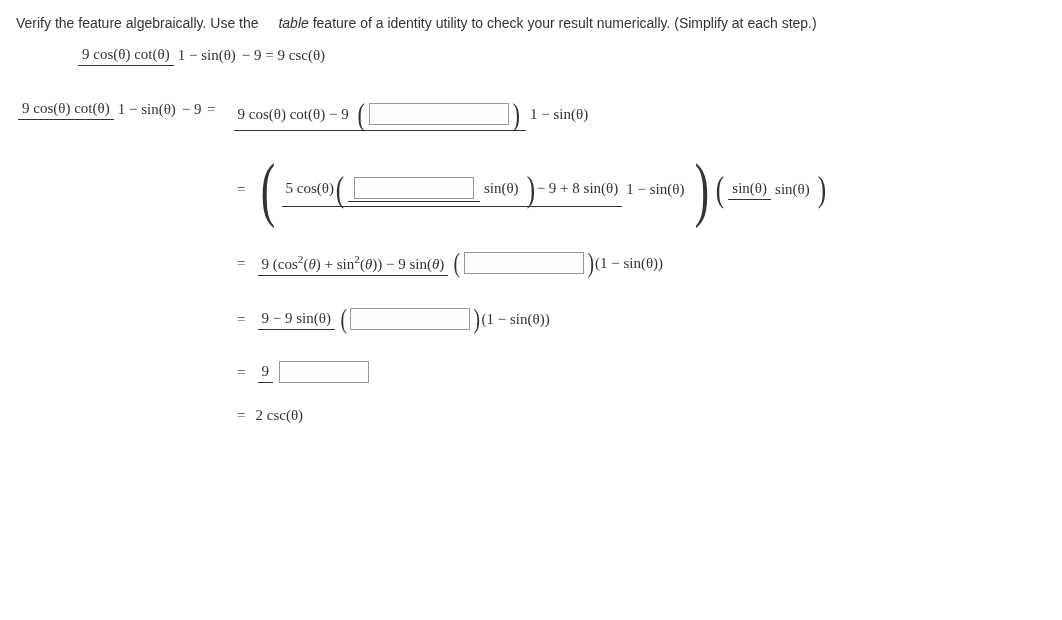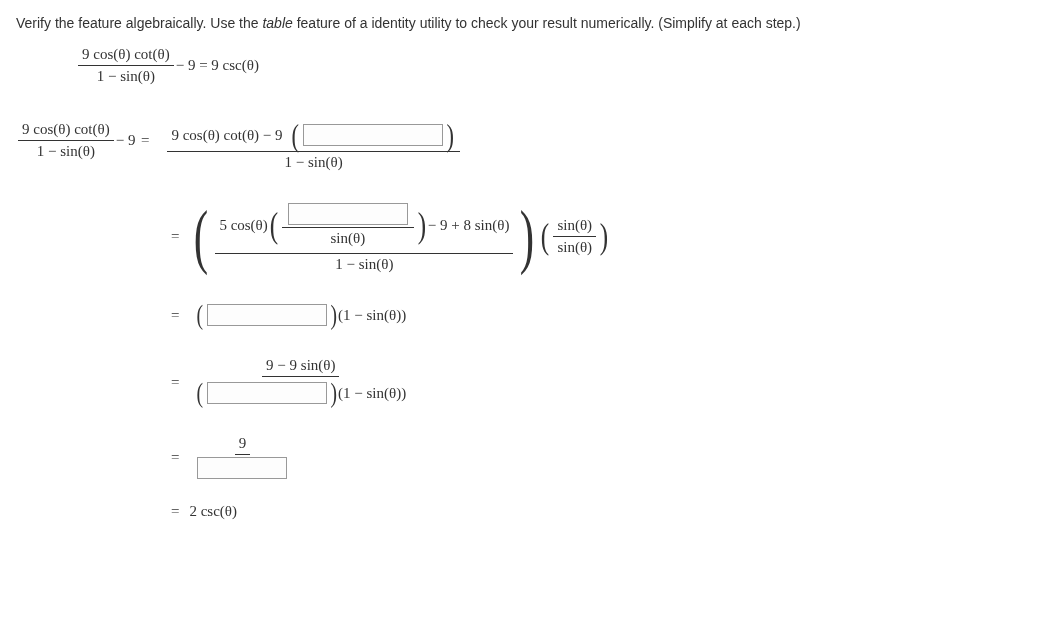--- a/index.html
+++ b/index.html
@@ -19,6 +19,7 @@
     }
     em.table-word {
       font-style: italic;
+      margin-left: 16px;
     }
     .math {
       font-family: 'Times New Roman', Times, serif;

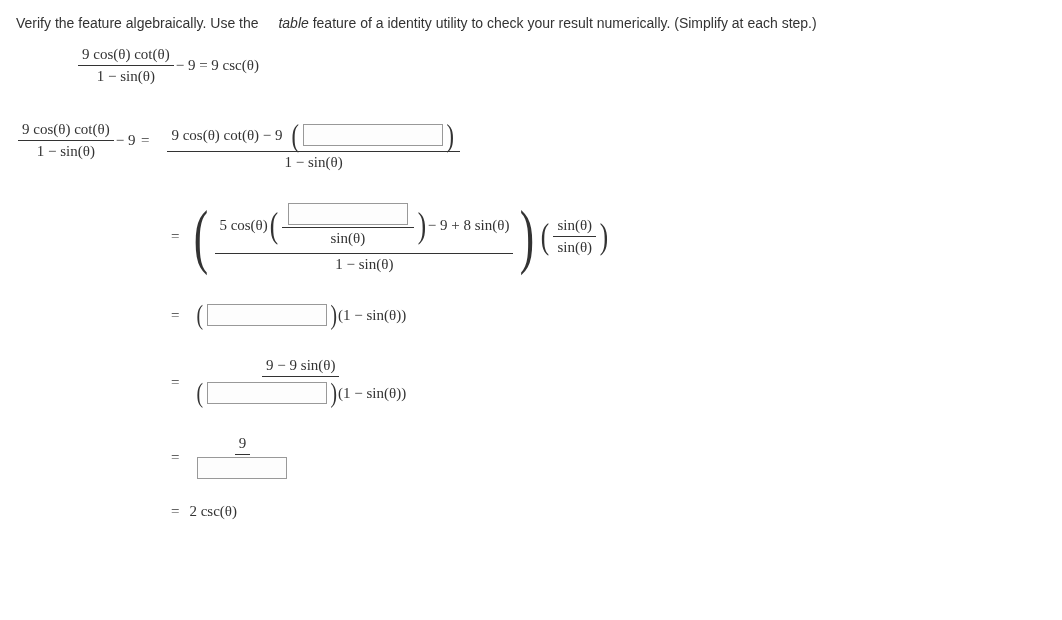--- a/index.html
+++ b/index.html
@@ -30,7 +30,7 @@
     }
     .frac {
       display: inline-flex;
-      flex-direction: column;
+      flex-direction: row;
       align-items: center;
       vertical-align: middle;
       margin: 2px 2px;

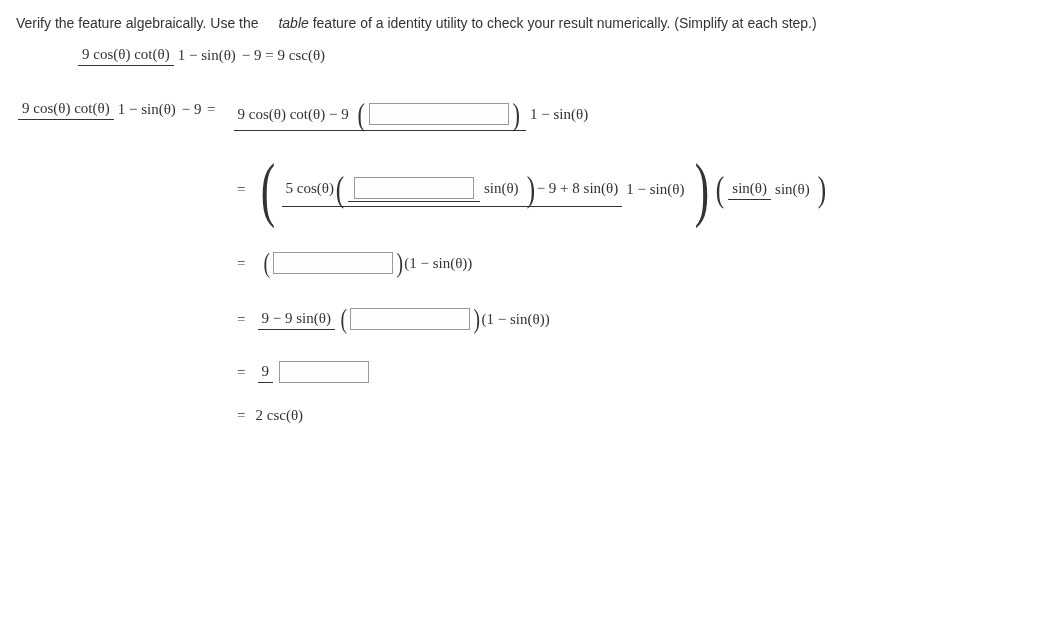--- a/index.html
+++ b/index.html
@@ -187,6 +187,9 @@
     <div class="step-row math">
       <span class="eq-sign">=</span>
       <span class="frac">
+        <span class="num">
+          <span>9 (cos<sup>2</sup>(<span class="theta">θ</span>) + sin<sup>2</sup>(<span class="theta">θ</span>)) − 9 sin(<span class="theta">θ</span>)</span>
+        </span>
         <span class="den vcenter">
           <span class="smallparen" style="font-size:28px;">(</span>
           <span class="input-box med"></span>

